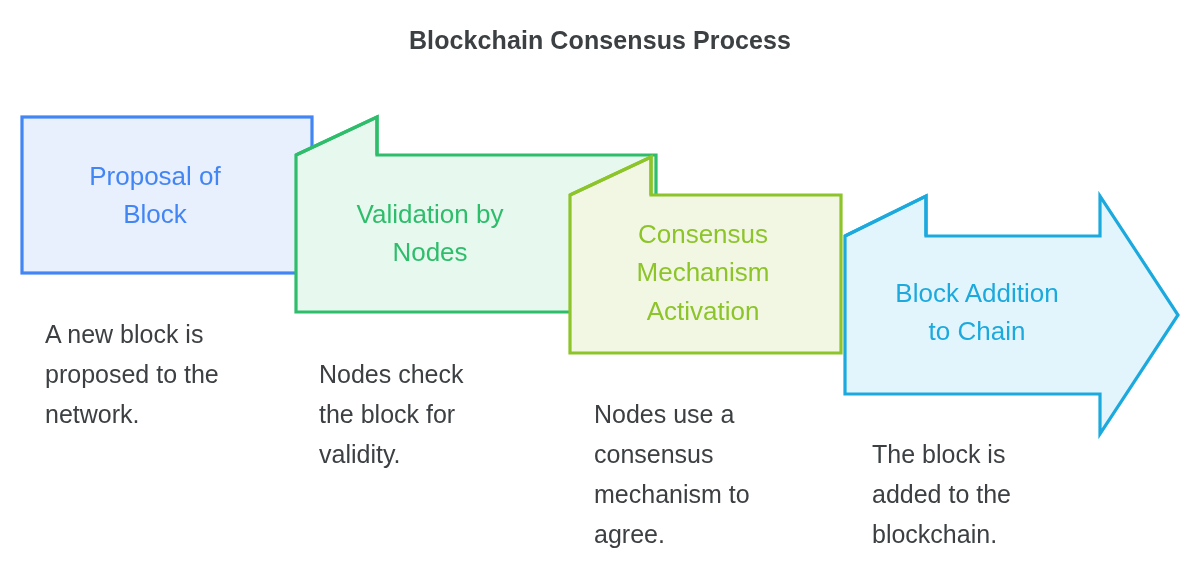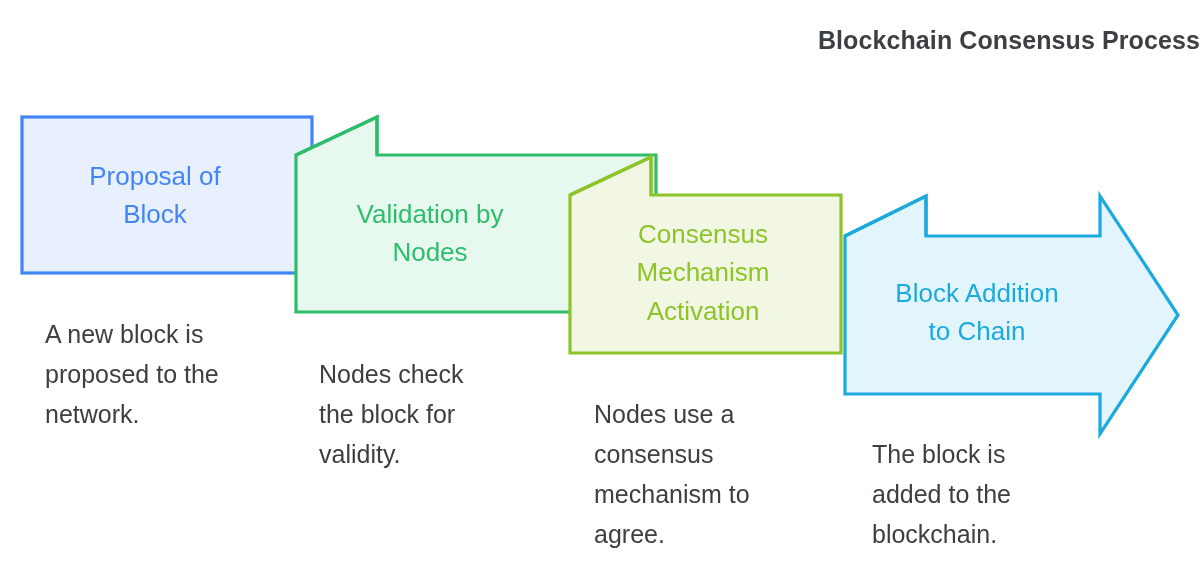--- a/index.html
+++ b/index.html
@@ -26,7 +26,7 @@
     top: 0;
     left: 0;
     width: 1200px;
-    text-align: right;
+    text-align: center;
     font-size: 25px;
     font-weight: bold;
     color: #3c4043;

